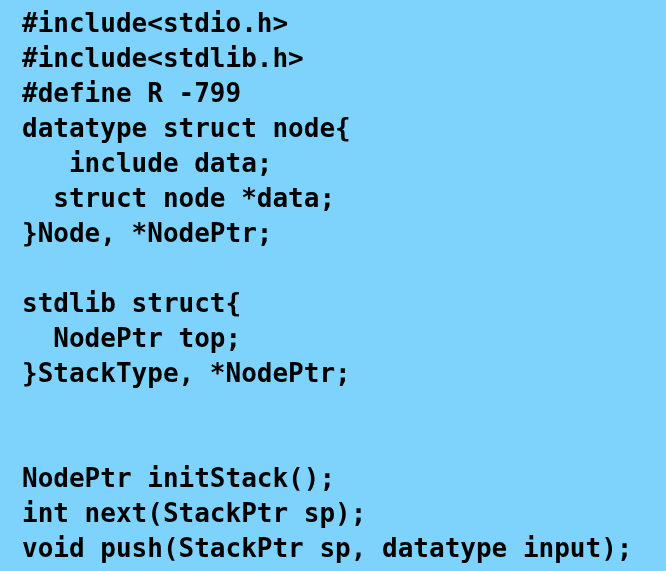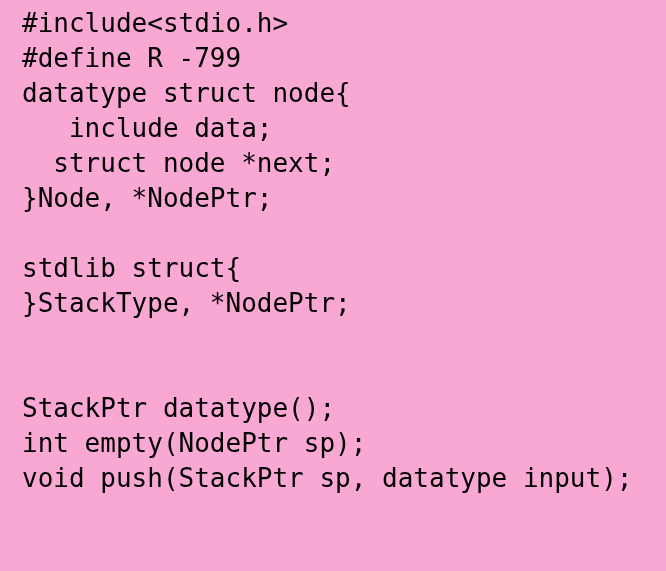--- a/index.html
+++ b/index.html
@@ -38,7 +38,7 @@
 </head>
 <body>
 
-<div id="code-listing" style="background: #f9a8d4; color: rgb(0, 0, 0);">
+<div id="code-listing" style="background: #7dd3fc; color: rgb(0, 0, 0); font-weight: bold;">
     <div class="code-line">#include&lt;stdio.h&gt;</div>
     <div class="code-line">#define R -799</div>
     <div class="code-line">datatype struct node{</div>

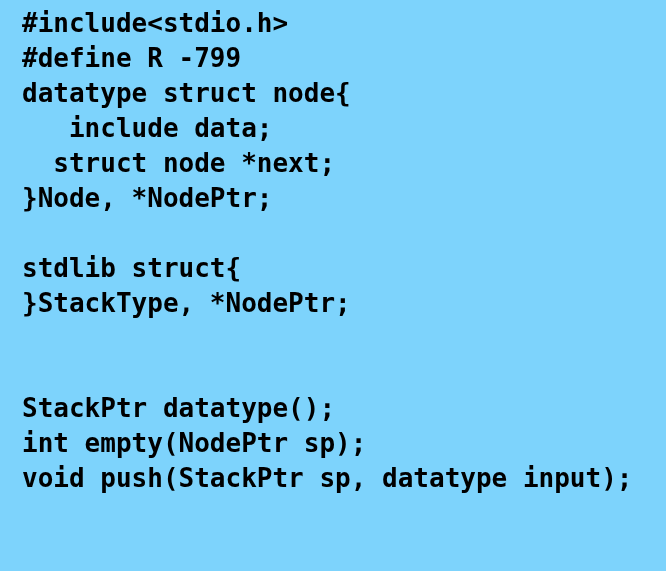--- a/index.html
+++ b/index.html
@@ -40,6 +40,7 @@
 
 <div id="code-listing" style="background: #7dd3fc; color: rgb(0, 0, 0); font-weight: bold;">
     <div class="code-line">#include&lt;stdio.h&gt;</div>
+    <div class="code-line">#include&lt;stdlib.h&gt;</div>
     <div class="code-line">#define R -799</div>
     <div class="code-line">datatype struct node{</div>
     <div class="code-line">   include data;</div>

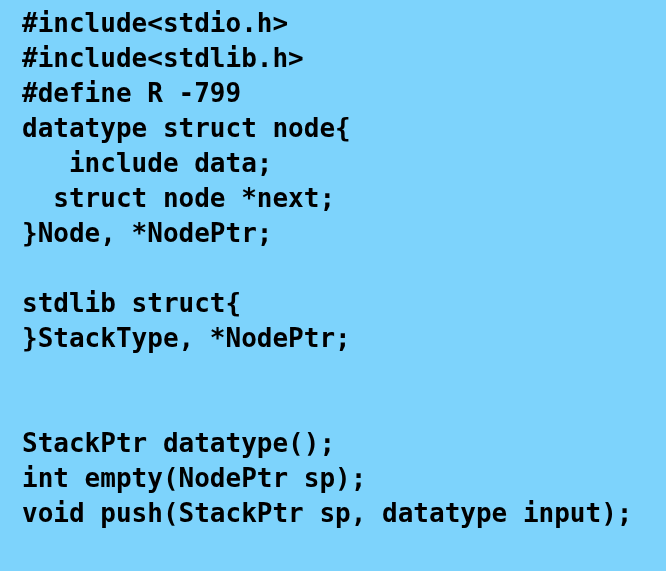--- a/index.html
+++ b/index.html
@@ -44,7 +44,7 @@
     <div class="code-line">#define R -799</div>
     <div class="code-line">datatype struct node{</div>
     <div class="code-line">   include data;</div>
-    <div class="code-line">  struct node *next;</div>
+    <div class="code-line">  struct node *data;</div>
     <div class="code-line">}Node, *NodePtr;</div>
     <div class="code-line blank"></div>
     <div class="code-line">stdlib struct{</div>

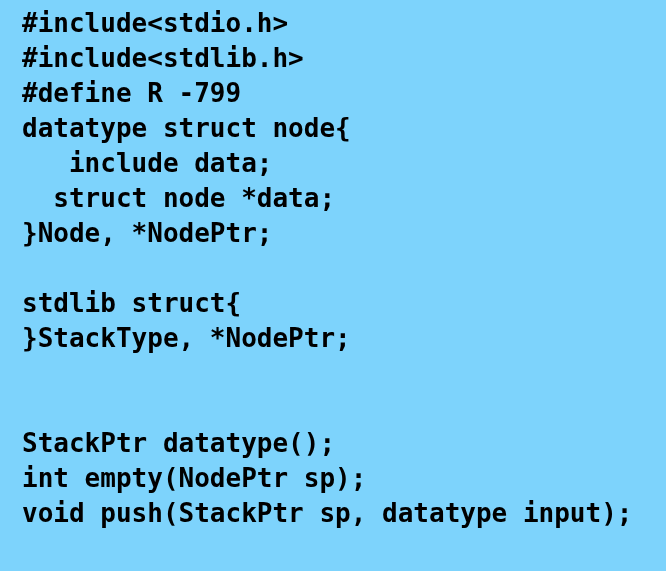--- a/index.html
+++ b/index.html
@@ -48,6 +48,7 @@
     <div class="code-line">}Node, *NodePtr;</div>
     <div class="code-line blank"></div>
     <div class="code-line">stdlib struct{</div>
+    <div class="code-line">  NodePtr top;</div>
     <div class="code-line">}StackType, *NodePtr;</div>
     <div class="code-line blank"></div>
     <div class="code-line blank"></div>

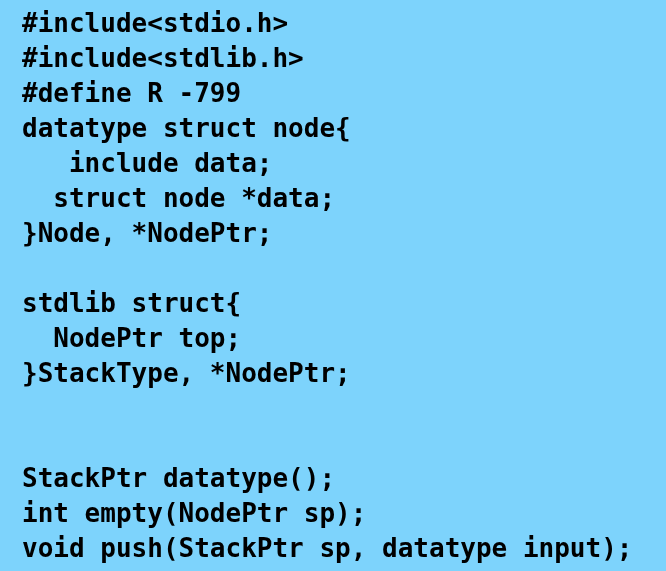--- a/index.html
+++ b/index.html
@@ -52,7 +52,7 @@
     <div class="code-line">}StackType, *NodePtr;</div>
     <div class="code-line blank"></div>
     <div class="code-line blank"></div>
-    <div class="code-line">StackPtr datatype();</div>
+    <div class="code-line">NodePtr initStack();</div>
     <div class="code-line">int empty(NodePtr sp);</div>
     <div class="code-line">void push(StackPtr sp, datatype input);</div>
   </div>

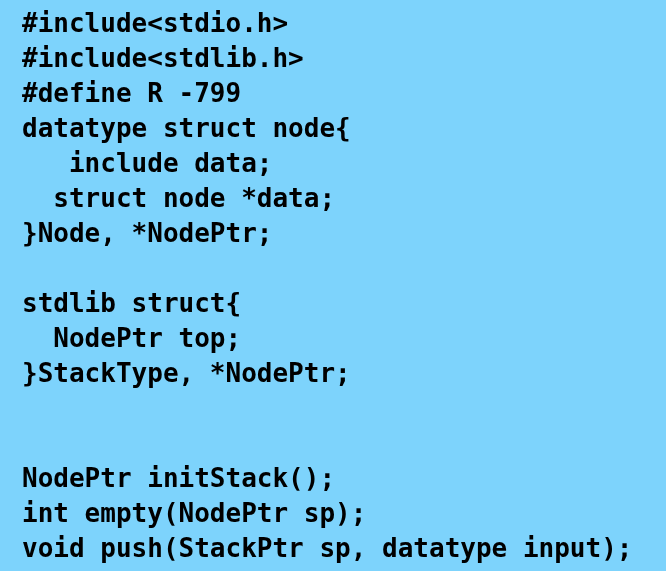--- a/index.html
+++ b/index.html
@@ -53,7 +53,7 @@
     <div class="code-line blank"></div>
     <div class="code-line blank"></div>
     <div class="code-line">NodePtr initStack();</div>
-    <div class="code-line">int empty(NodePtr sp);</div>
+    <div class="code-line">int next(StackPtr sp);</div>
     <div class="code-line">void push(StackPtr sp, datatype input);</div>
   </div>
 

